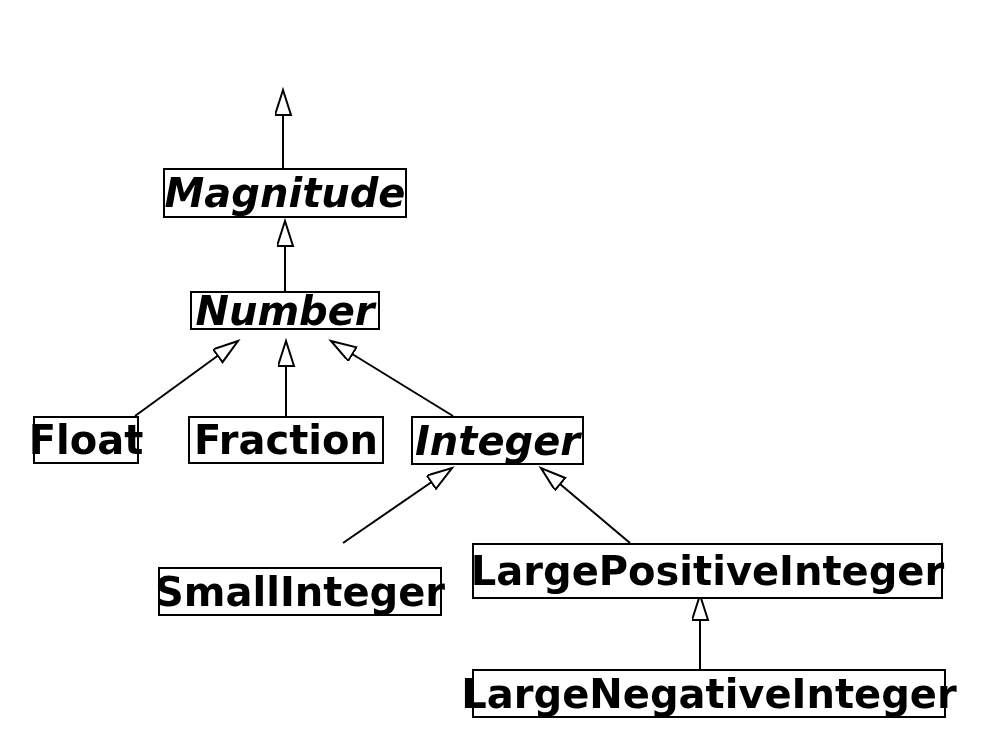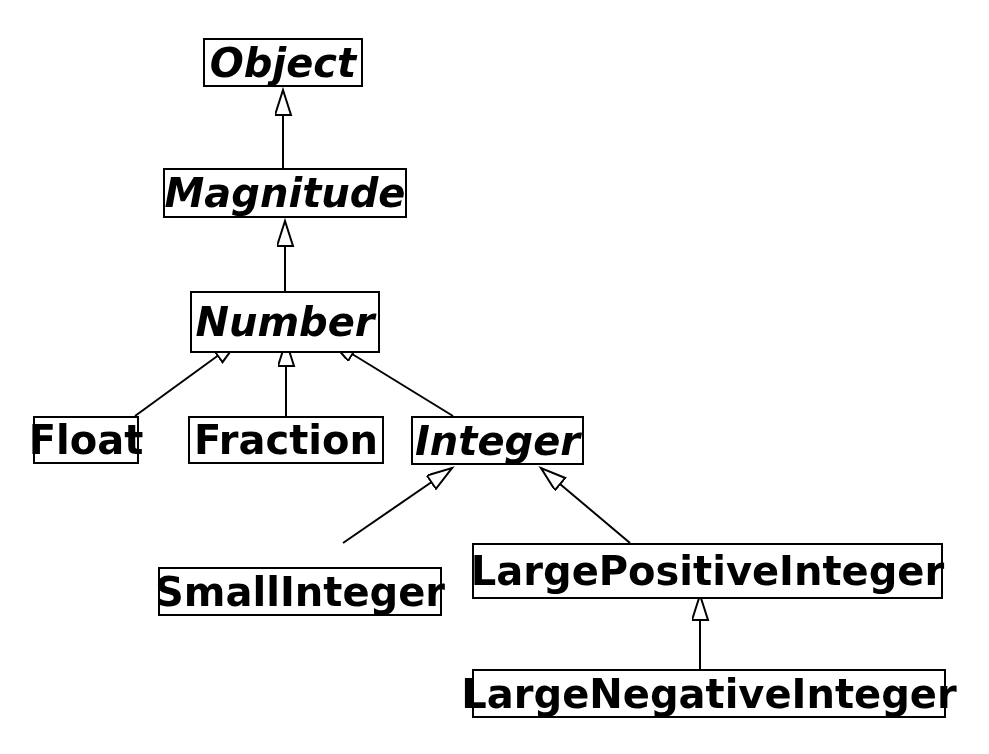--- a/index.html
+++ b/index.html
@@ -63,9 +63,6 @@
     <line x1="700" y1="669" x2="700" y2="595" stroke="#000000" stroke-width="2" marker-end="url(#gen-arrow)"></line>
   </svg>
 
-  <div class="node abstract" style="left:203px; top:38px; width:160px; height:49px;">
-    <span>Object</span>
-  </div>
 
   <div class="node abstract" style="left:163px; top:168px; width:244px; height:50px;">
     <span>Magnitude</span>

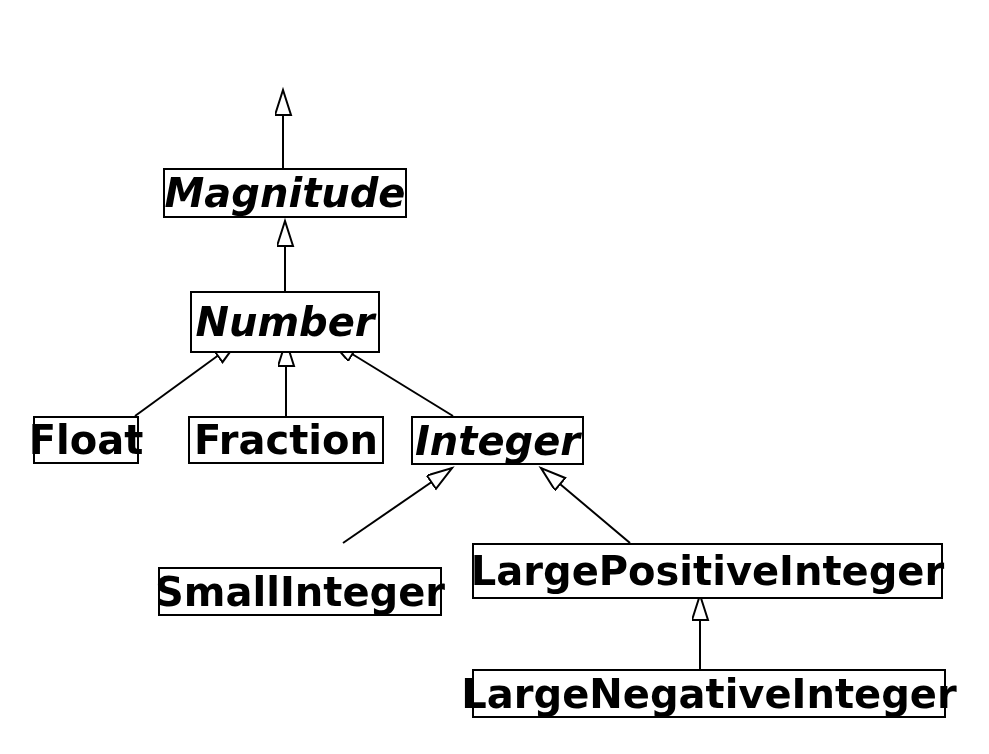--- a/index.html
+++ b/index.html
@@ -68,7 +68,7 @@
     <span>Magnitude</span>
   </div>
 
-  <div class="node abstract" style="left:190px; top:291px; width:190px; height:62px;">
+  <div class="node abstract" style="left:190px; top:291px; width:190px; height:39px;">
     <span>Number</span>
   </div>
 

